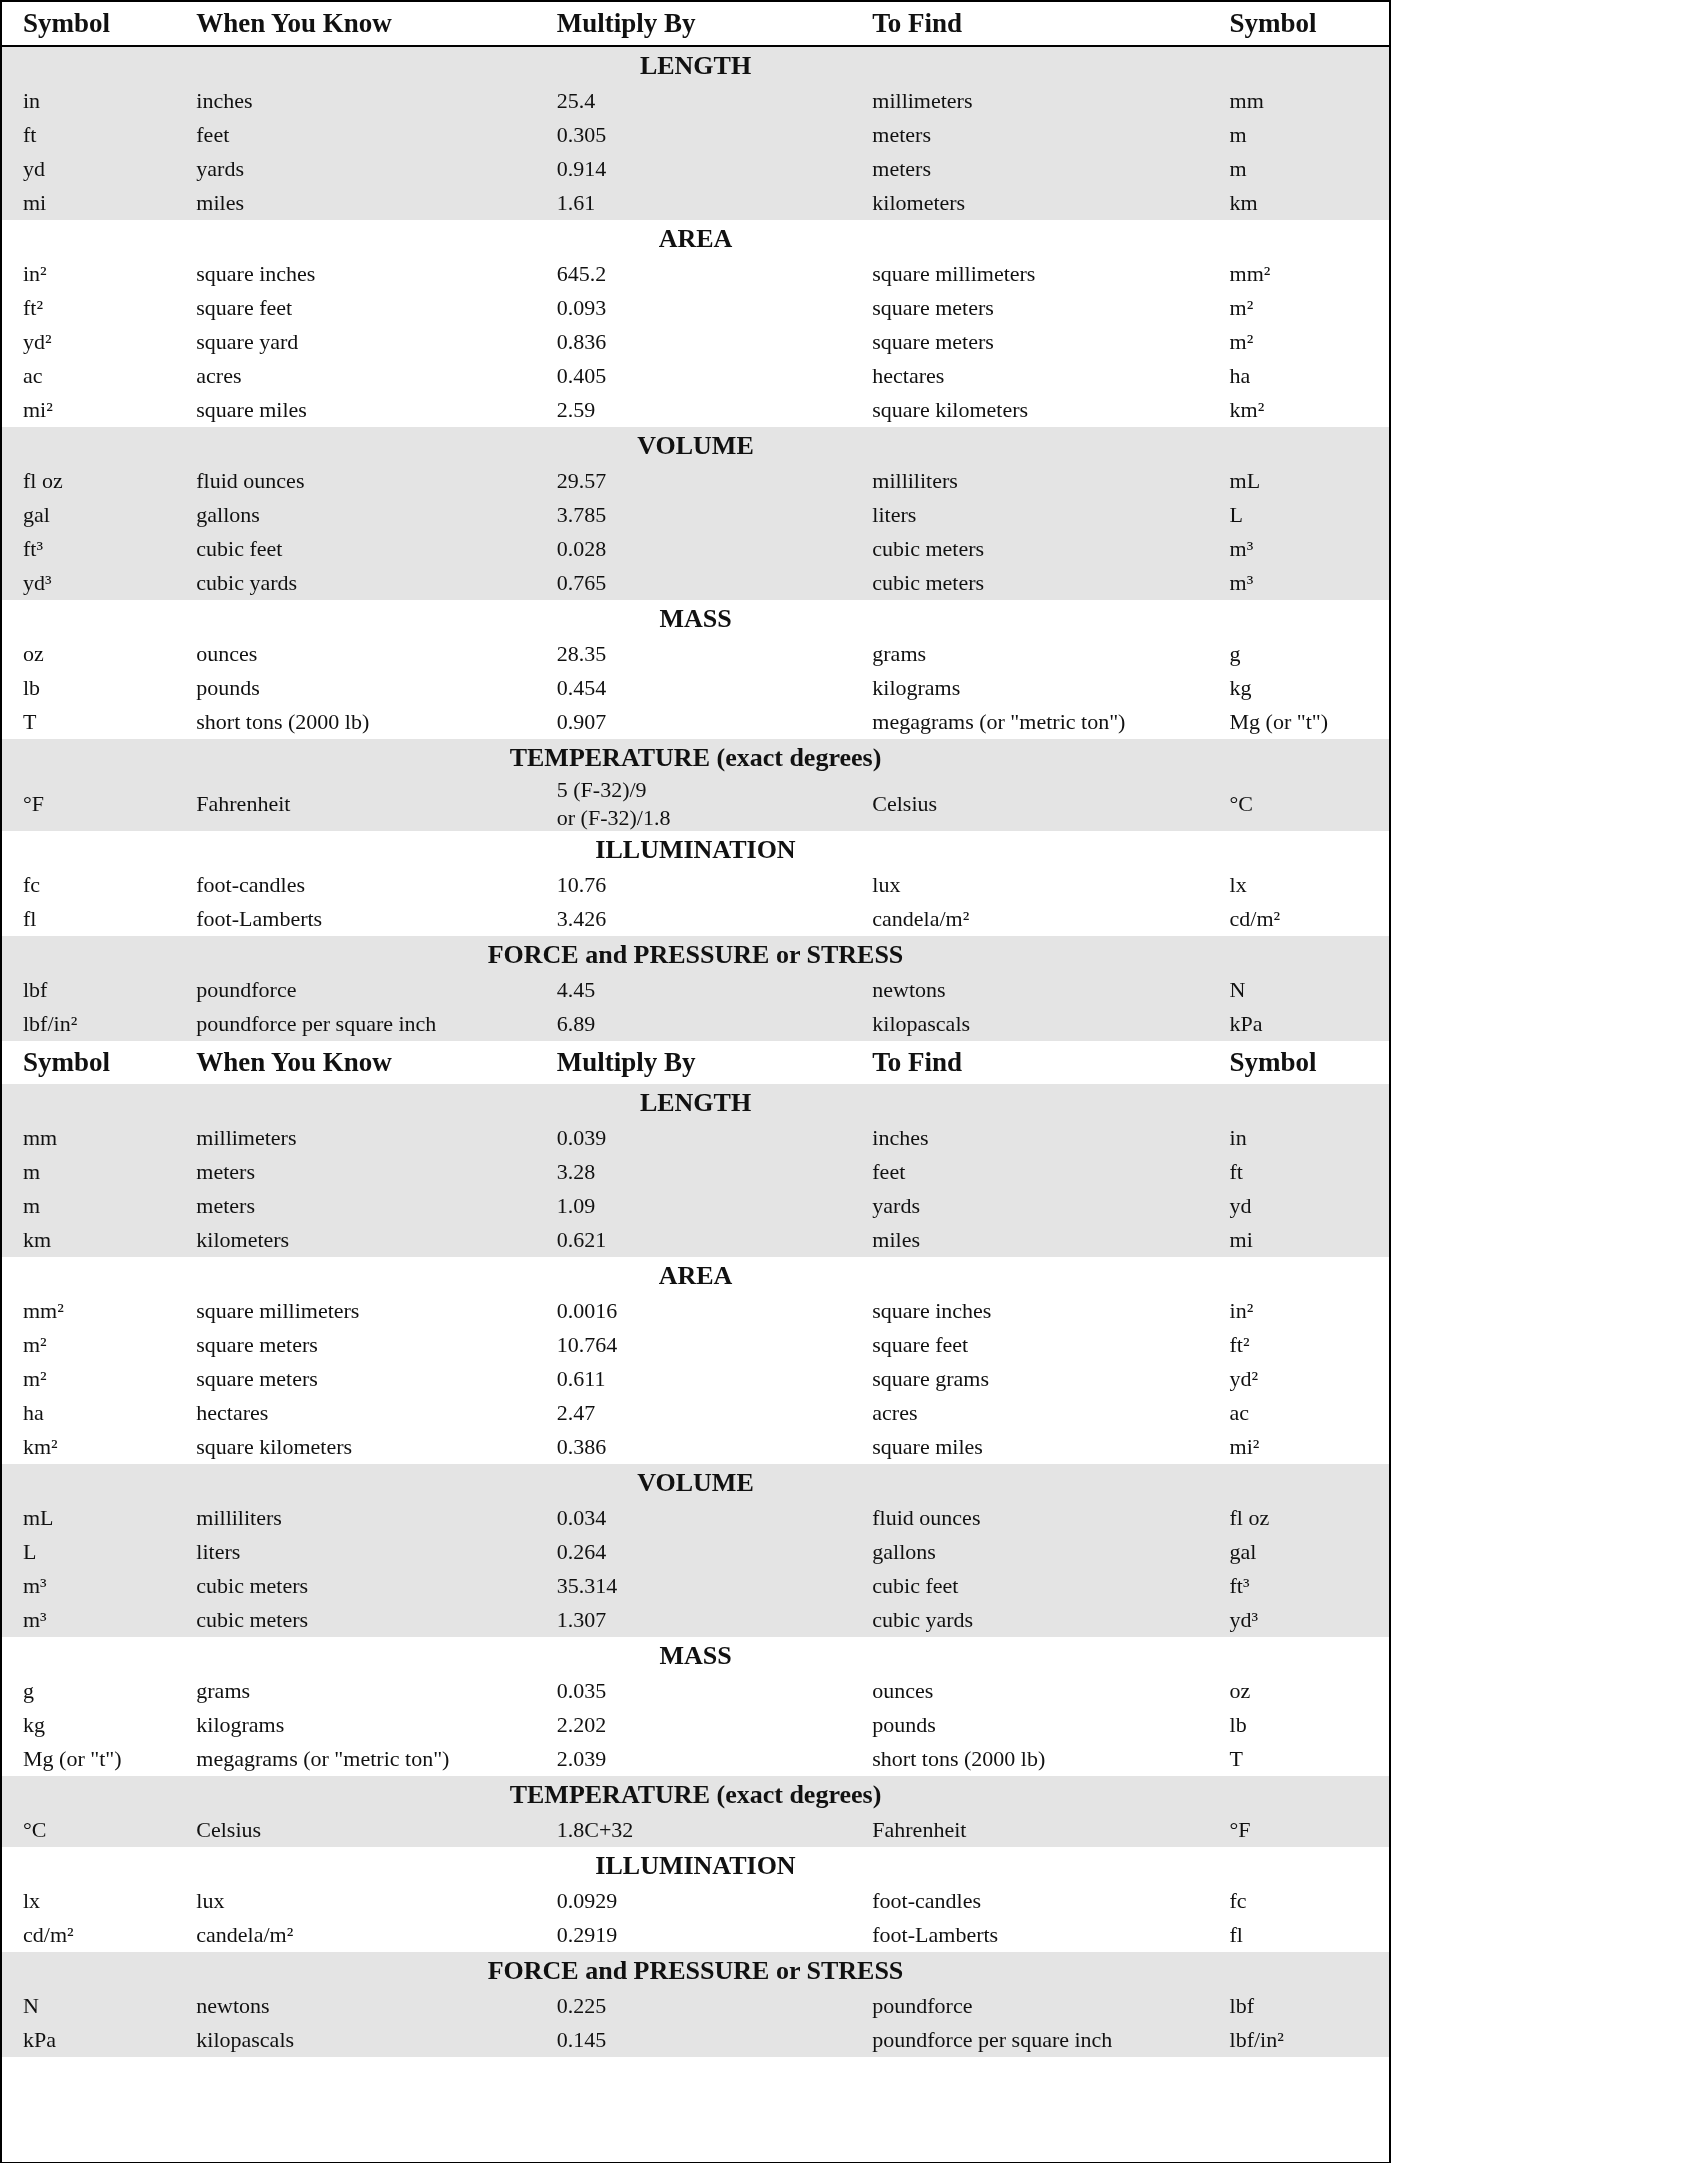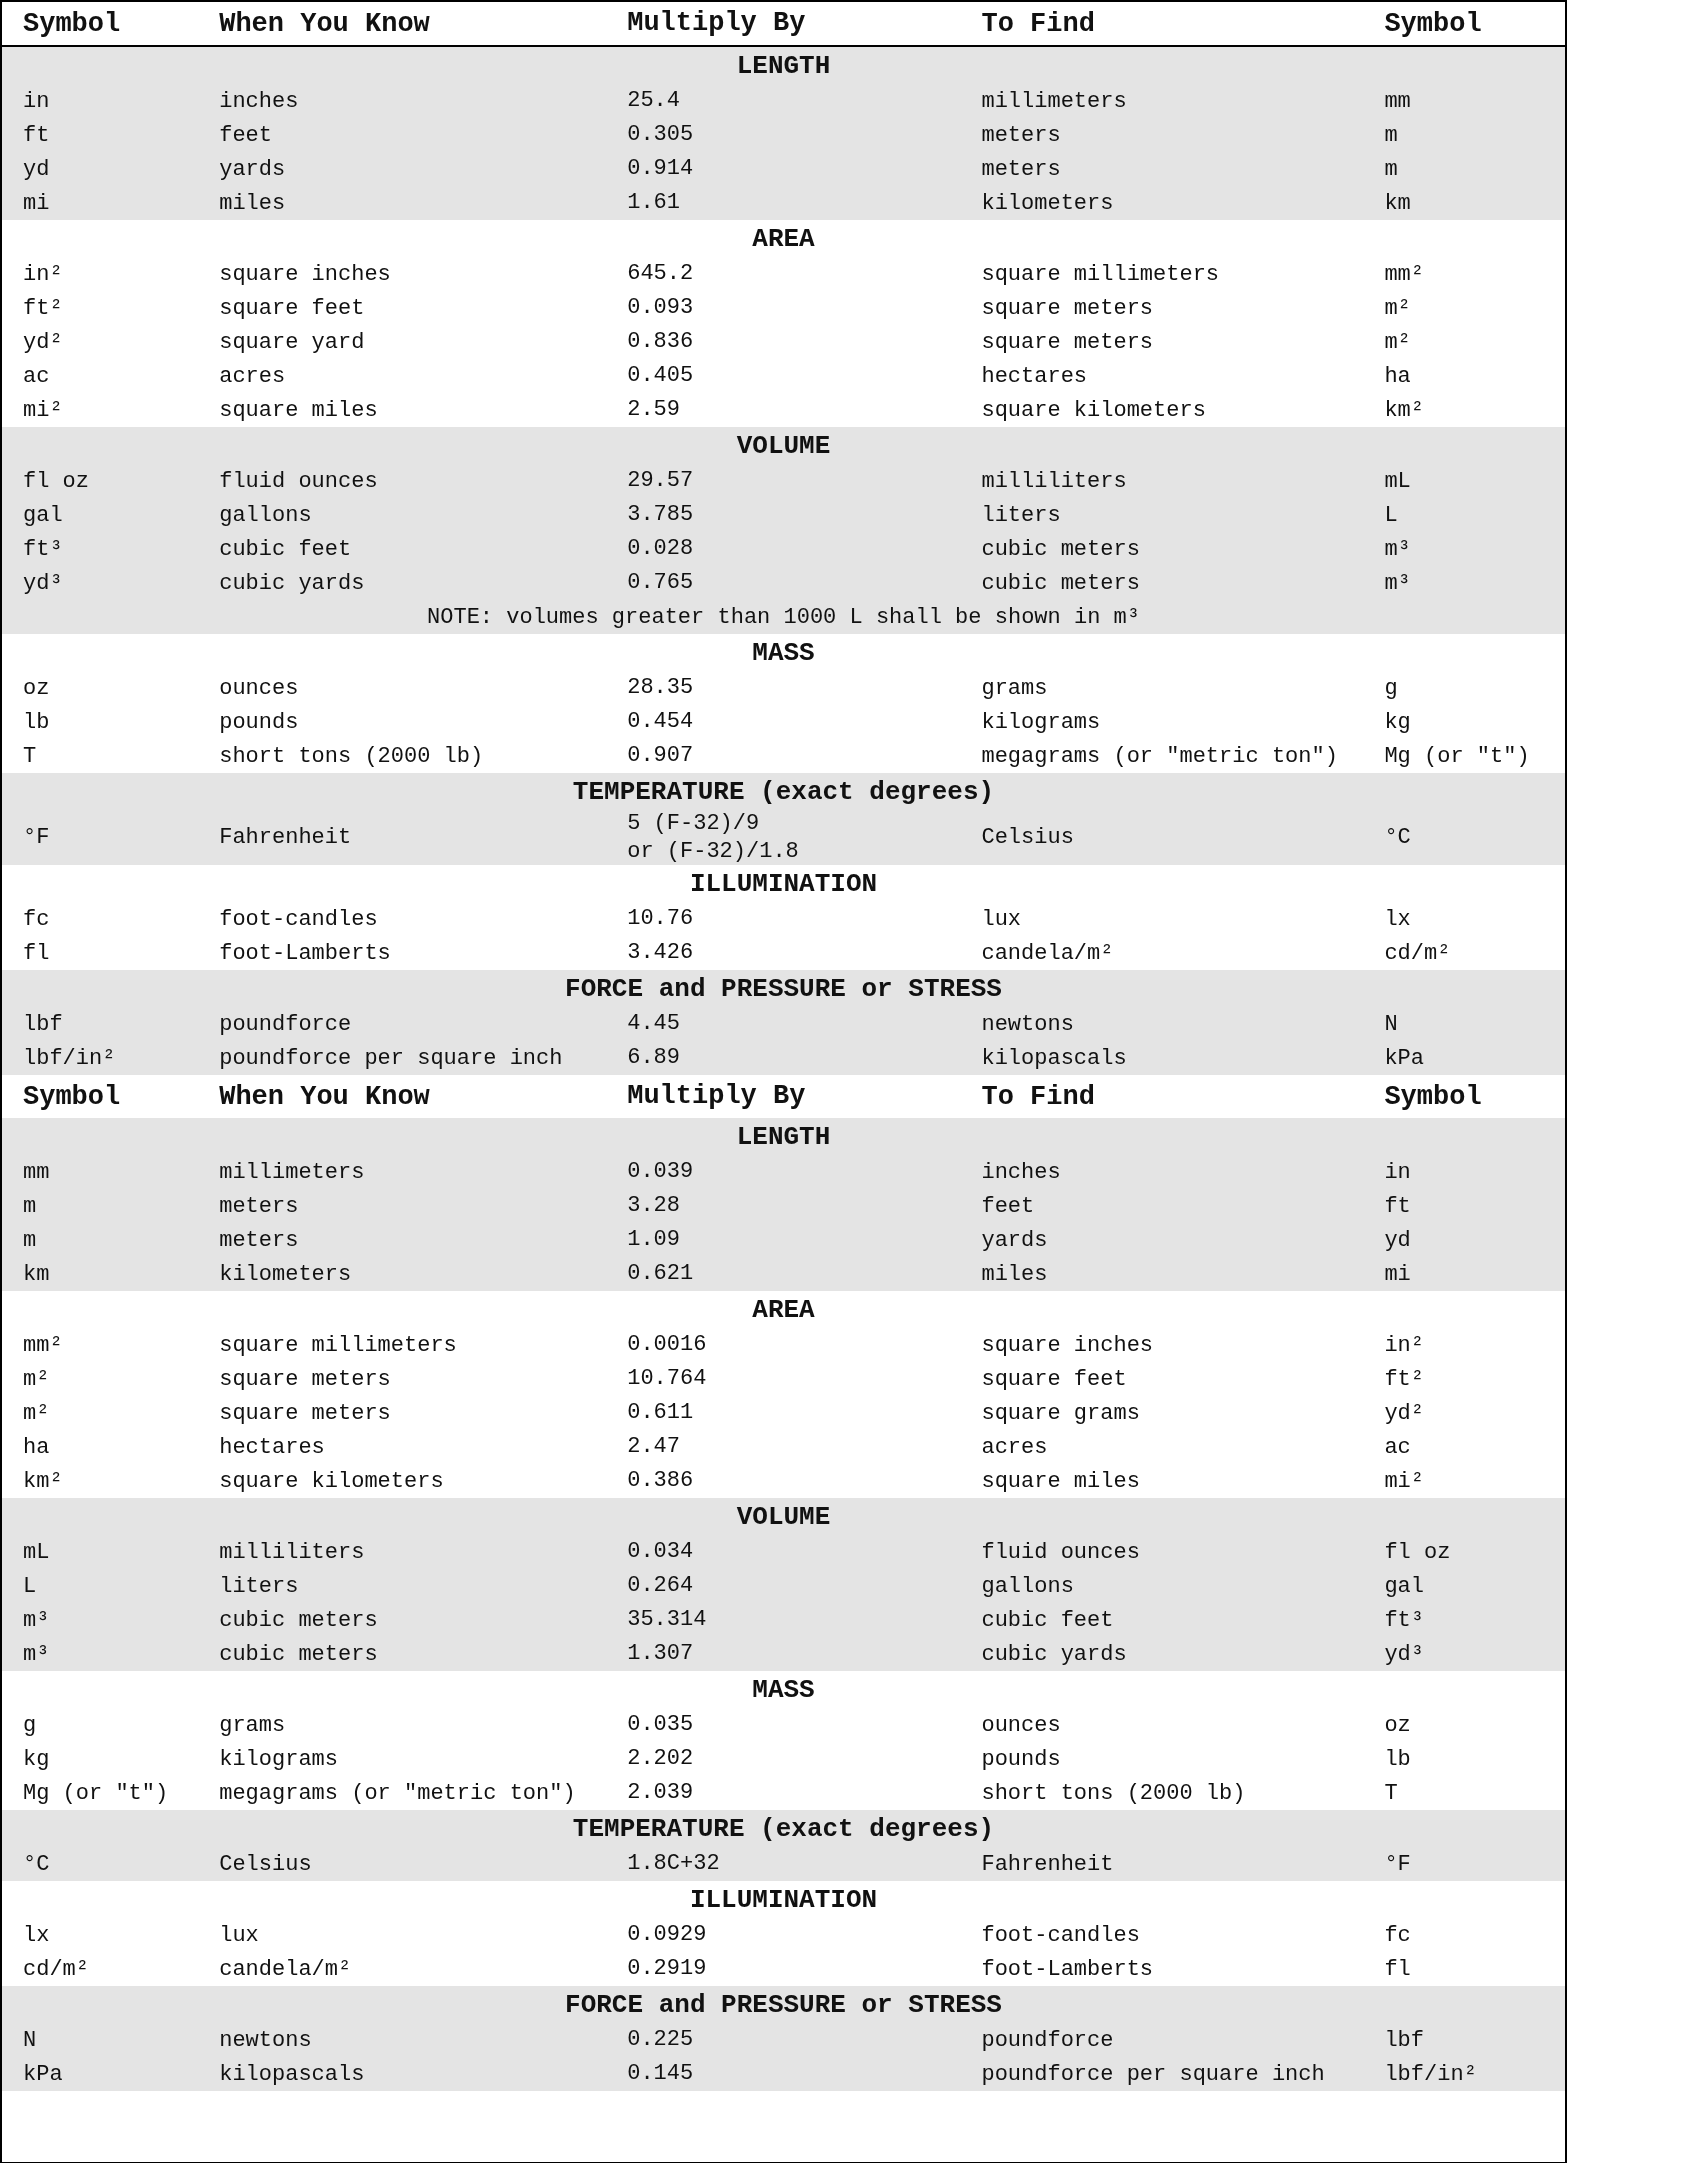--- a/index.html
+++ b/index.html
@@ -8,12 +8,12 @@
     background: #ffffff;
   }
   .page {
-    width: 1567px;
+    width: 1391px;
     min-height: 2164px;
     box-sizing: border-box;
     background: var(--pagebg, #ffffff);
     border: 2.6px solid var(--border, #000000);
-    font-family: Liberation Mono, monospace;
+    font-family: Liberation Serif, serif;
     color: var(--text, #111111);
   }
   table.conv {

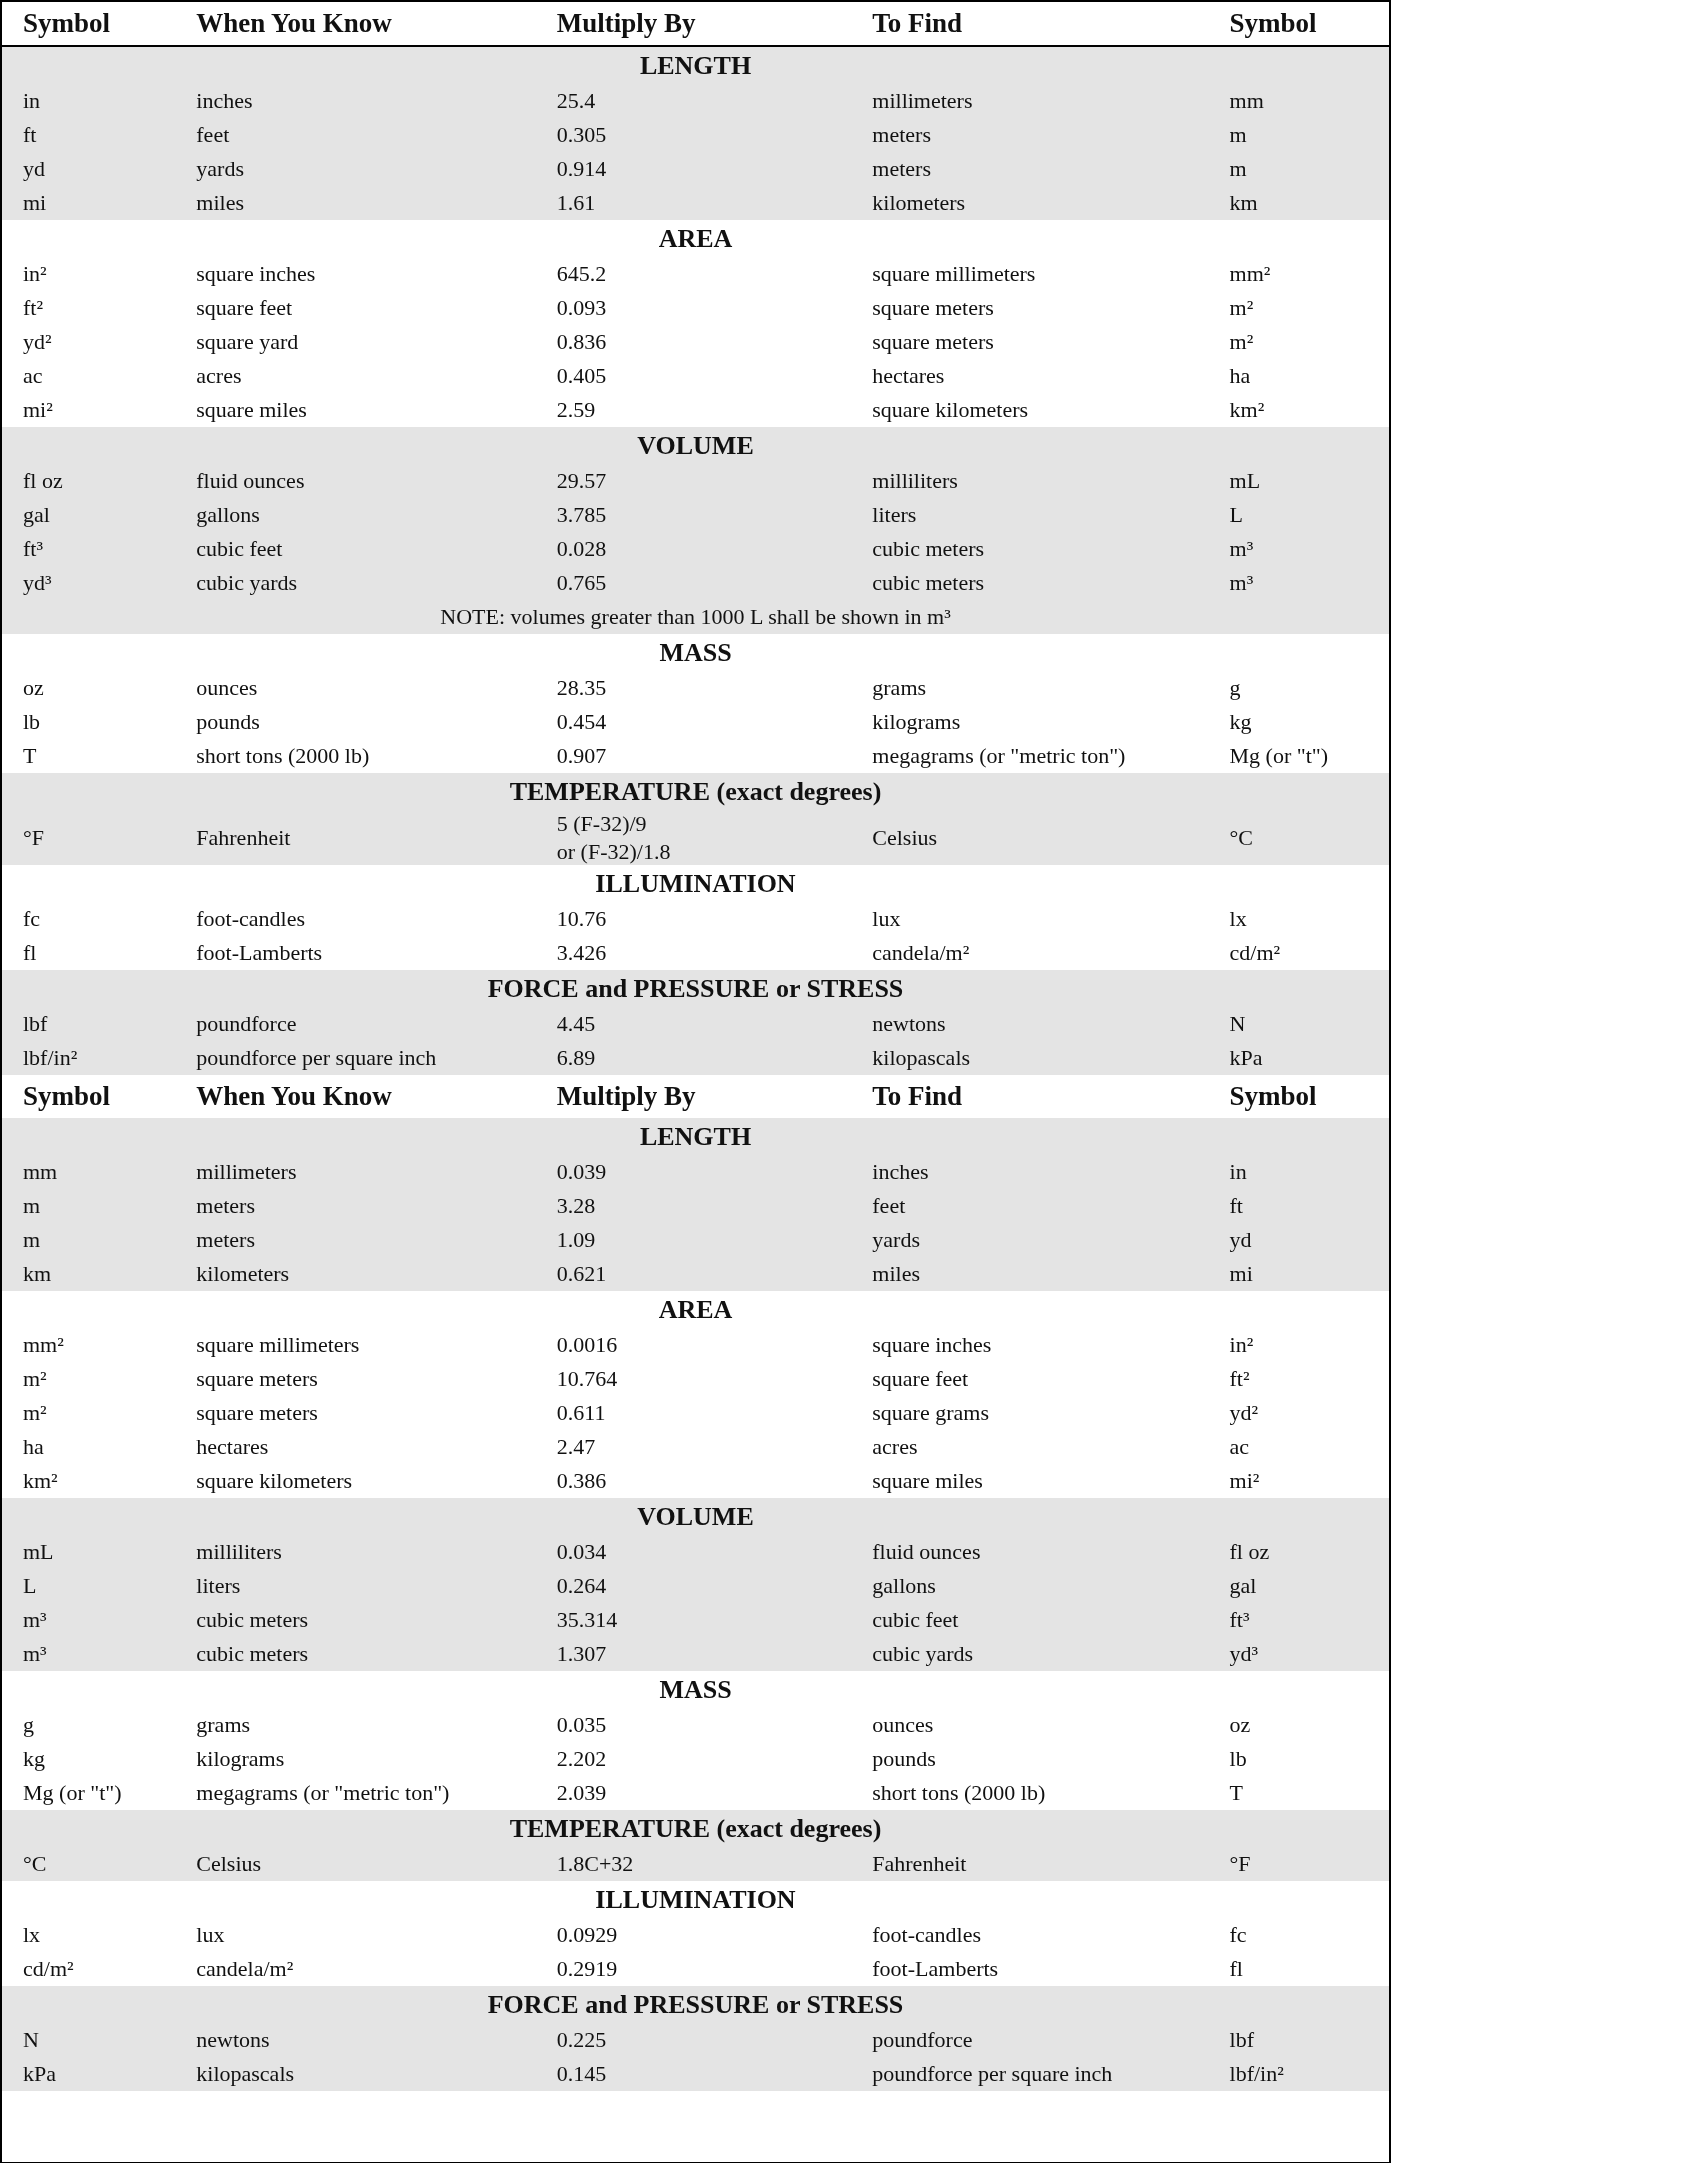--- a/index.html
+++ b/index.html
@@ -196,9 +196,6 @@
           <td class="c3">cubic meters</td>
           <td class="c4">m³</td>
         </tr>
-        <tr class="noterow shaded">
-          <td colspan="5">NOTE: volumes greater than 1000 L shall be shown in m³</td>
-        </tr>
         <tr class="cat">
           <td colspan="5">MASS</td>
         </tr>

